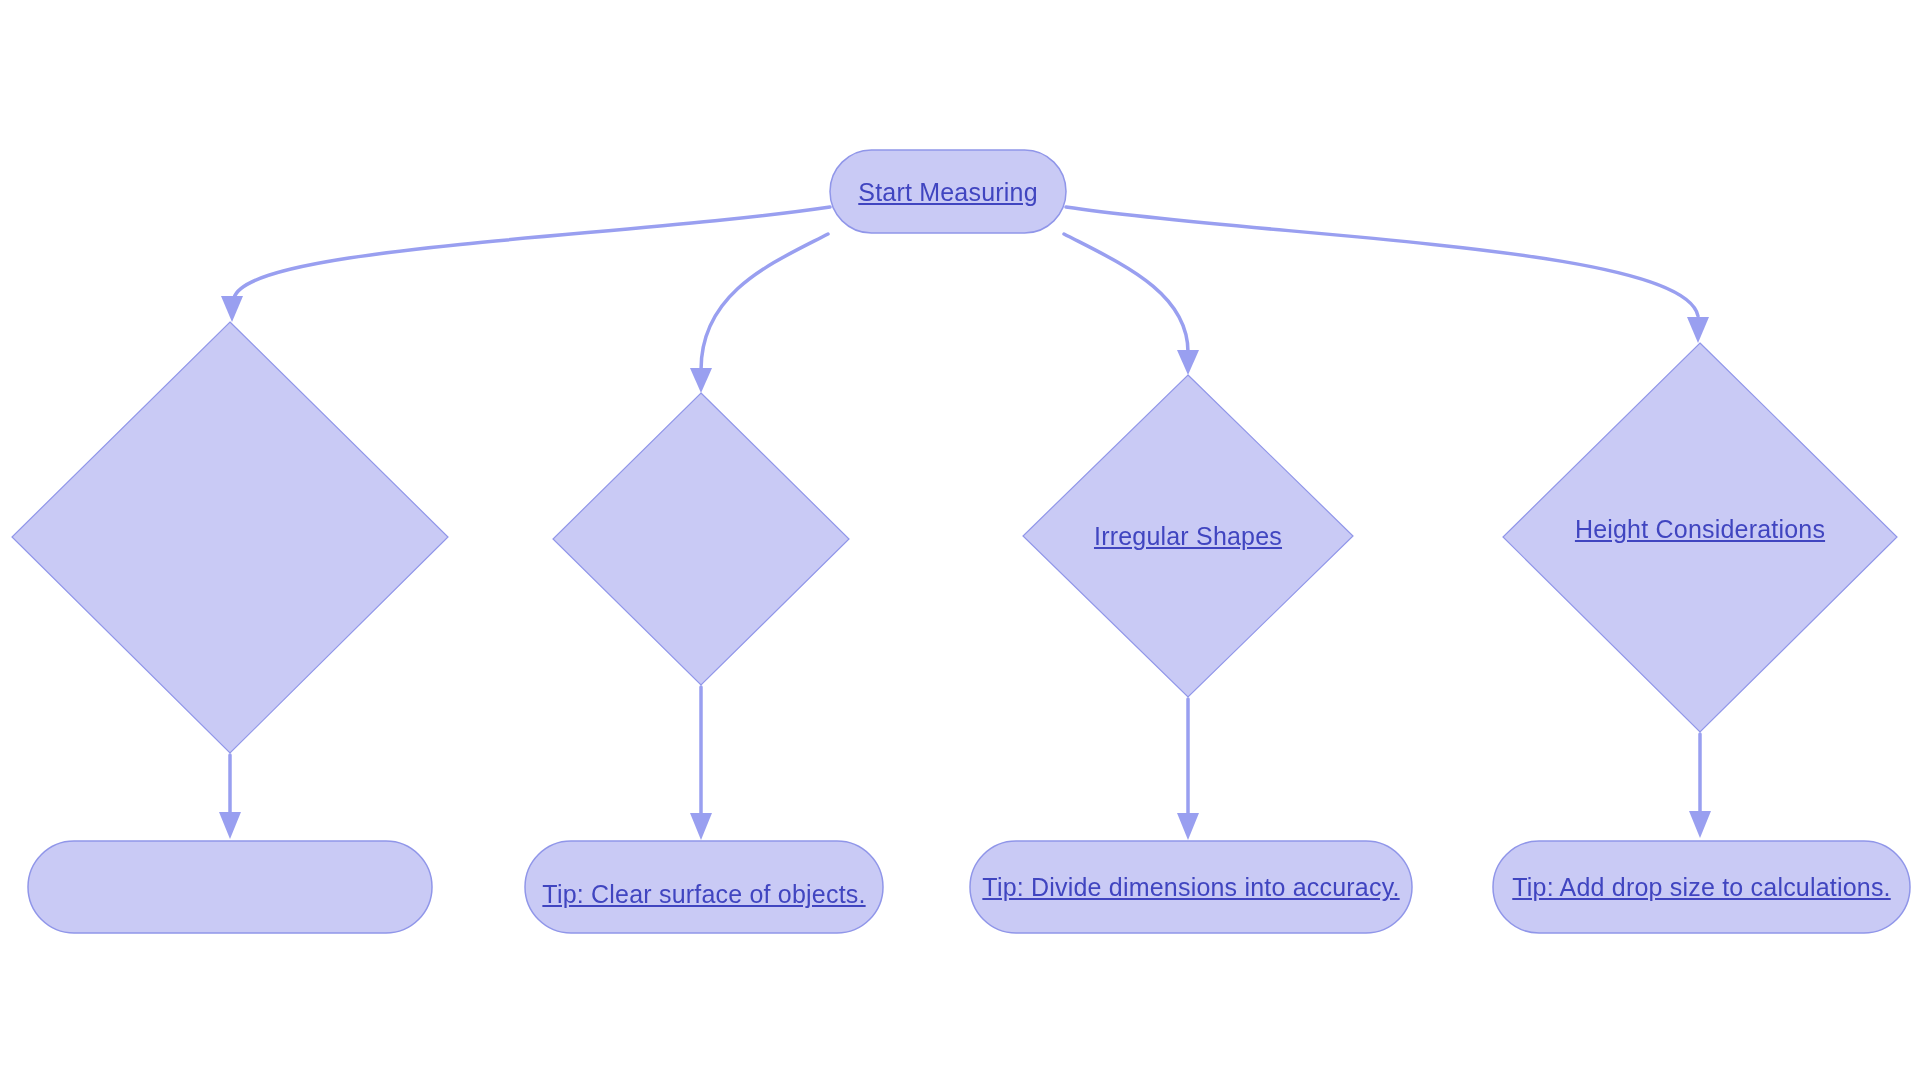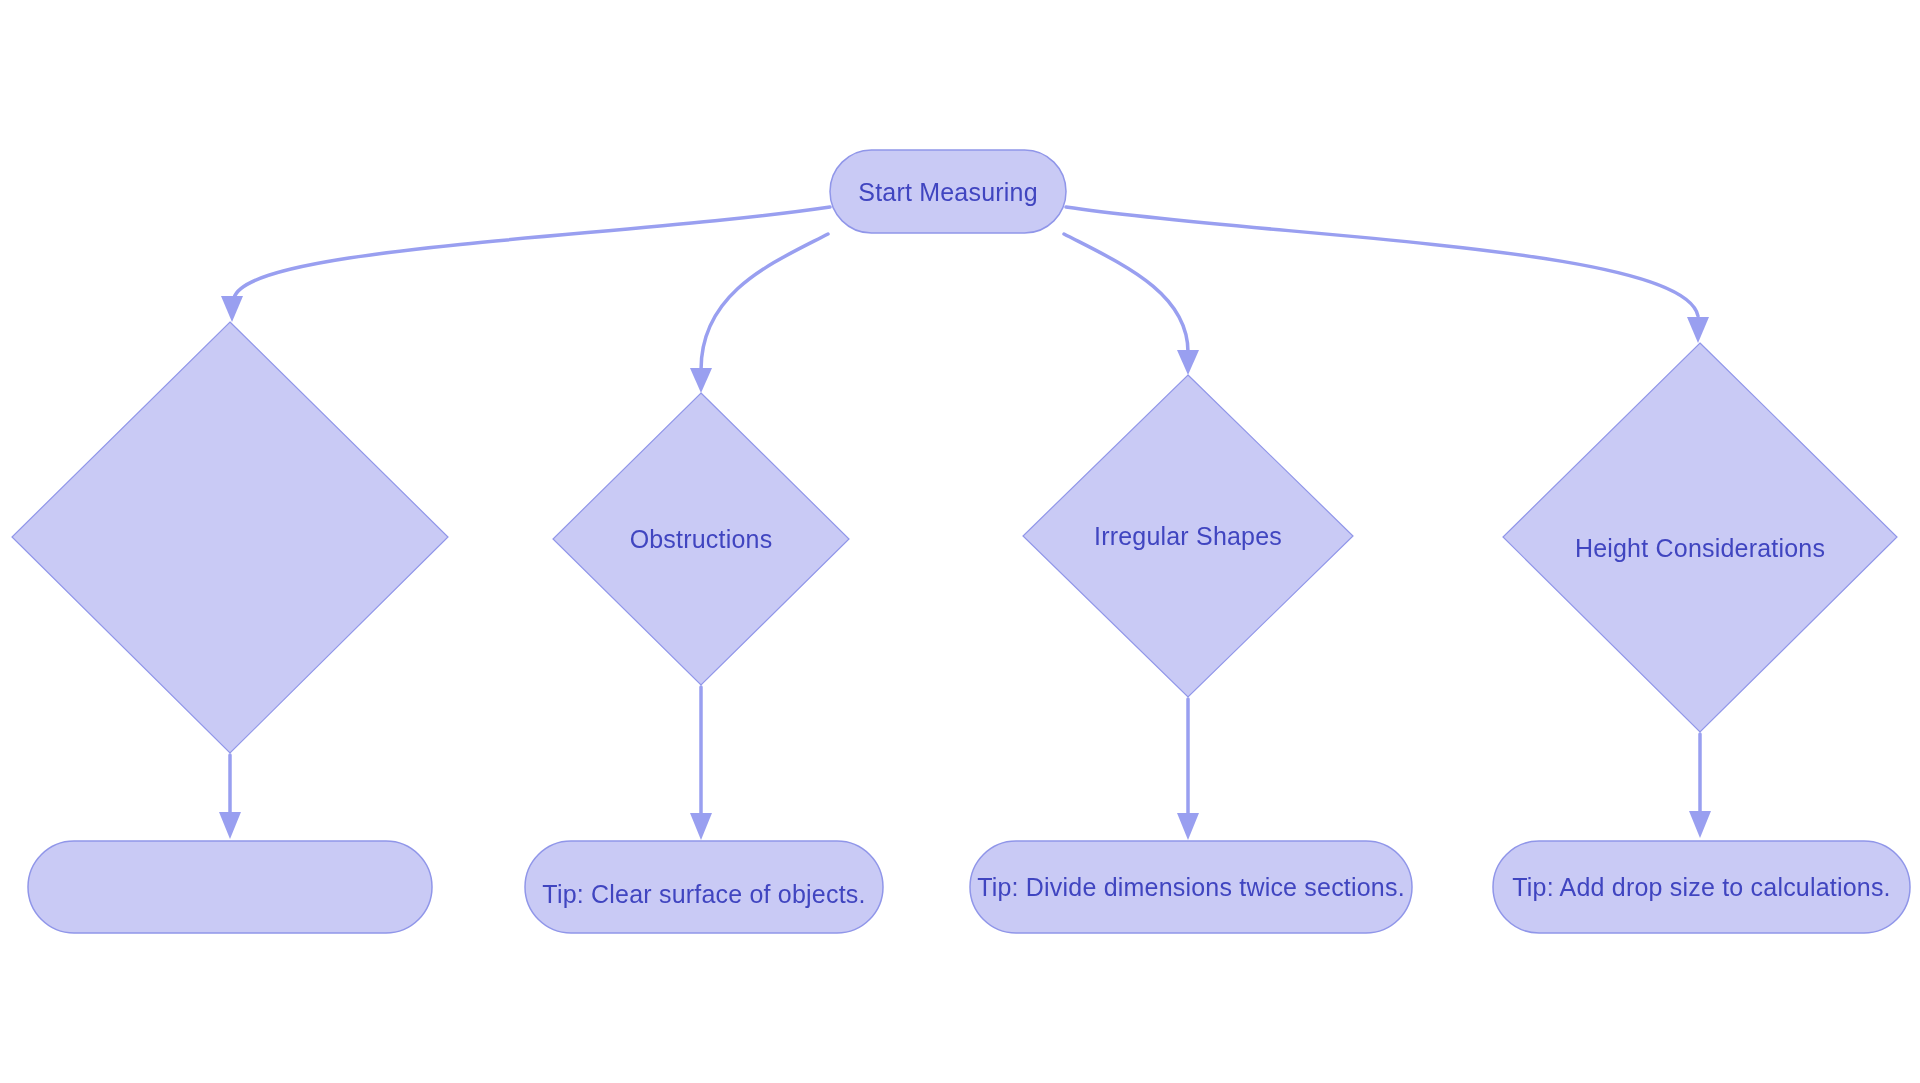--- a/index.html
+++ b/index.html
@@ -53,6 +53,7 @@
     letter-spacing: 0.2px;
     pointer-events: none;
     white-space: nowrap;
+    text-decoration: underline;
   }
 </style>
 </head>

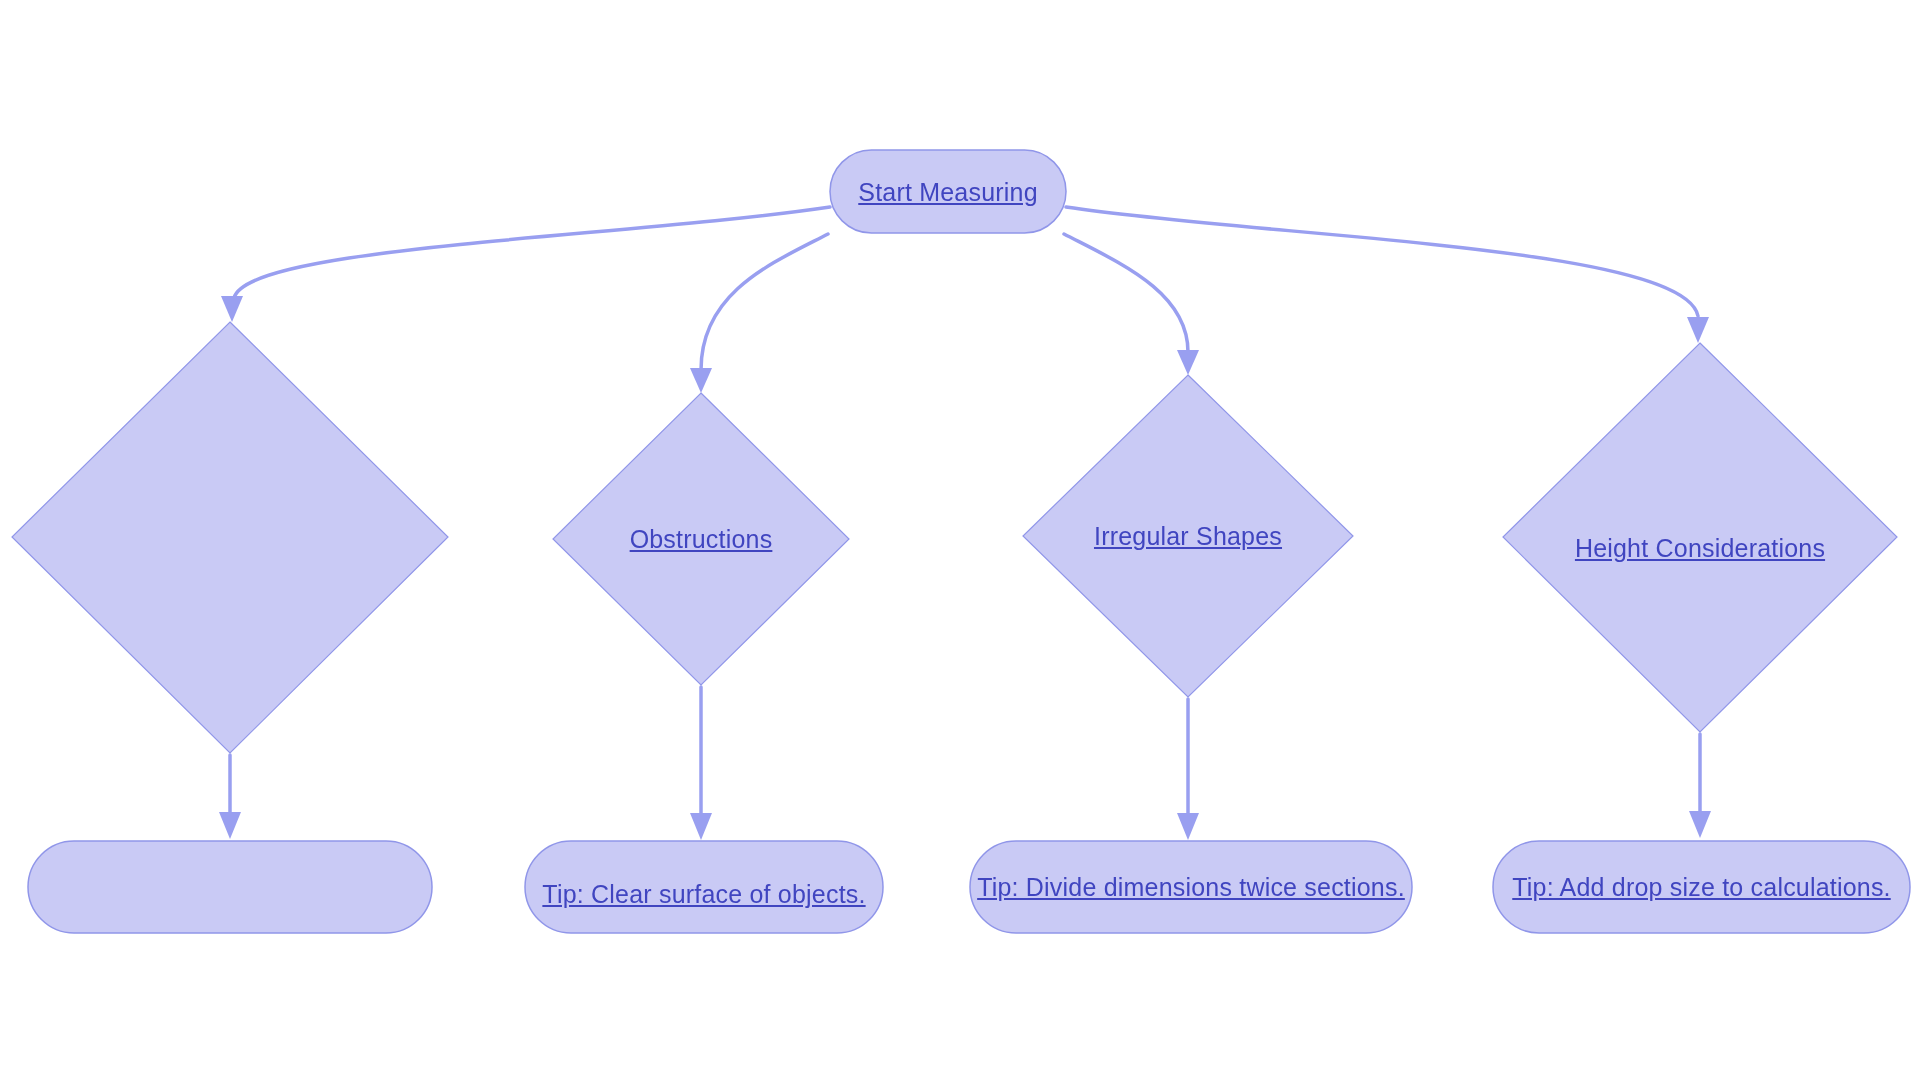--- a/index.html
+++ b/index.html
@@ -102,7 +102,6 @@
 
   <div class="node-label" style="left:830px; top:150px; width:236px; height:83px;">Start Measuring</div>
 
-  <div class="node-label" style="left:553px; top:393px; width:296px; height:292px;">Obstructions</div>
   <div class="node-label" style="left:1023px; top:375px; width:330px; height:322px;">Irregular Shapes</div>
   <div class="node-label" style="left:1503px; top:353px; width:394px; height:389px;">Height Considerations</div>
 

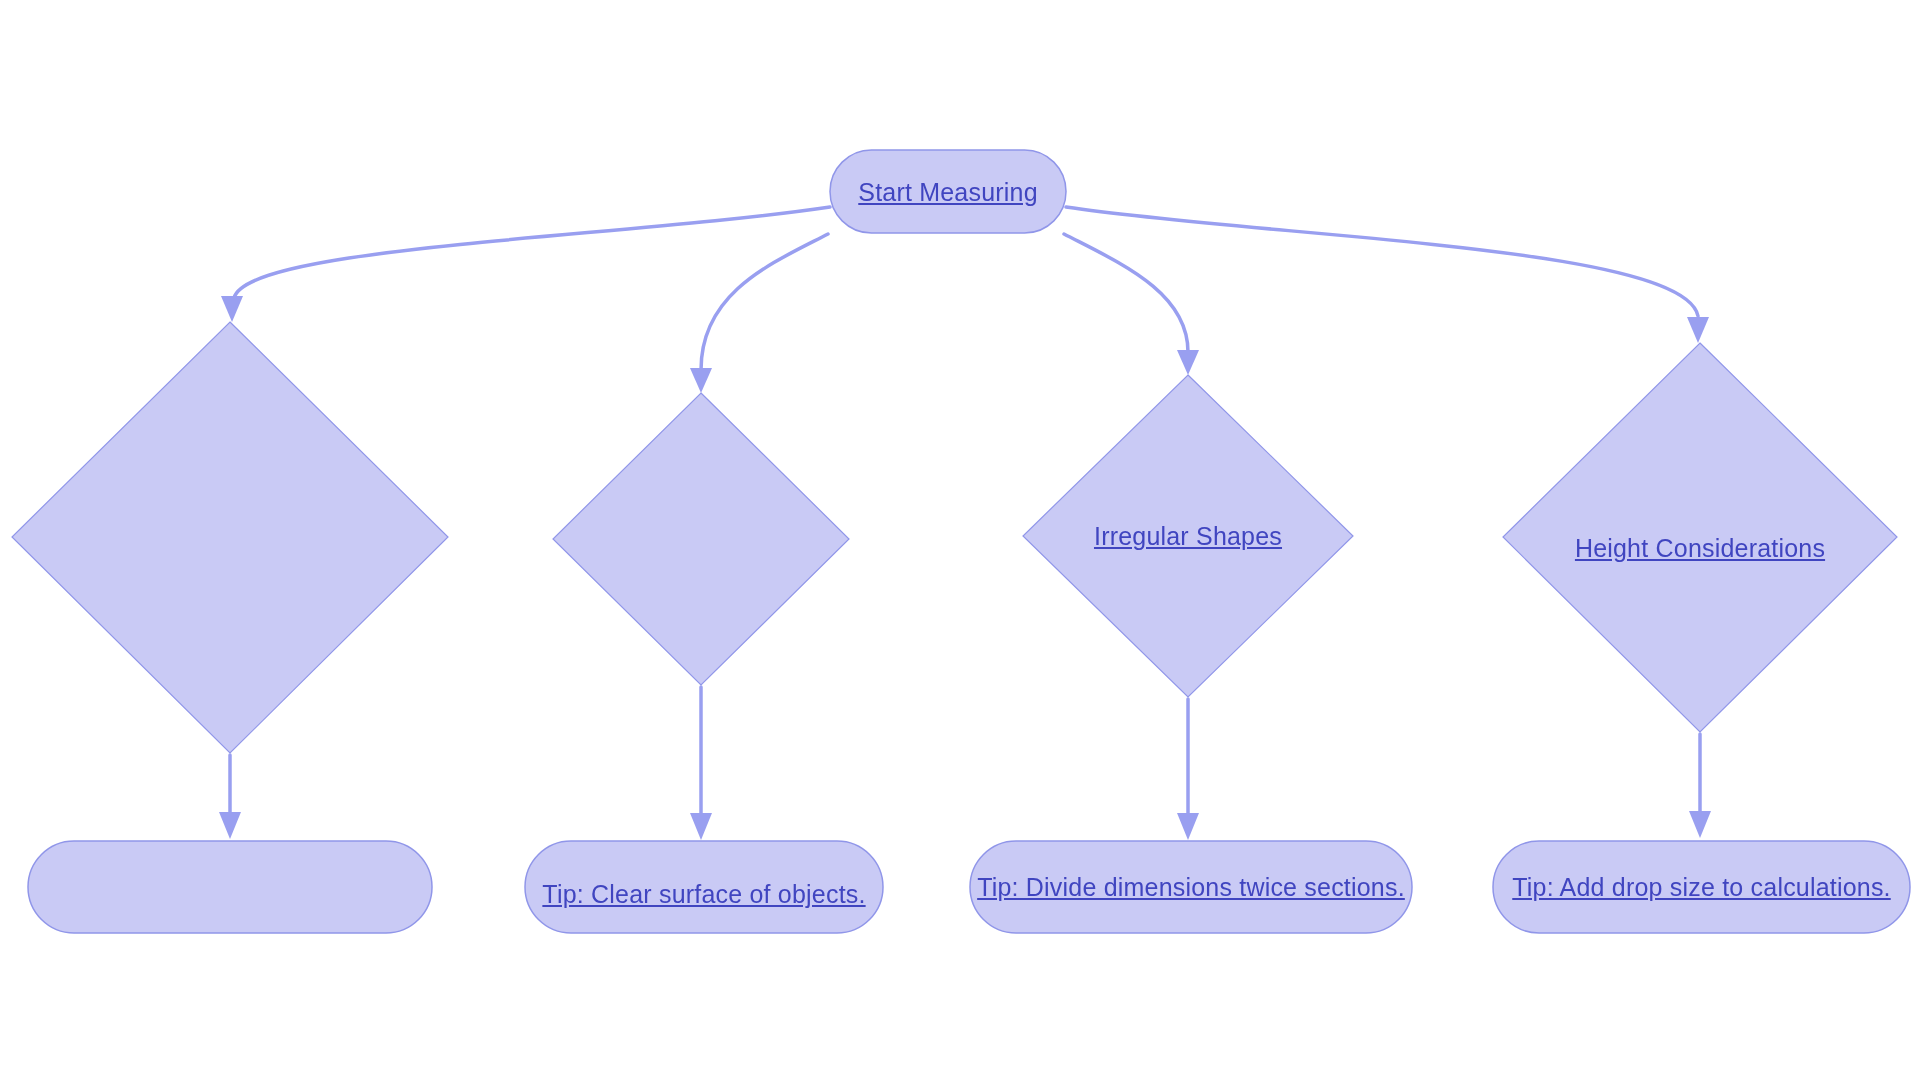--- a/index.html
+++ b/index.html
@@ -103,7 +103,7 @@
   <div class="node-label" style="left:830px; top:150px; width:236px; height:83px;">Start Measuring</div>
 
   <div class="node-label" style="left:1023px; top:375px; width:330px; height:322px;">Irregular Shapes</div>
-  <div class="node-label" style="left:1503px; top:353px; width:394px; height:389px;">Height Considerations</div>
+  <div class="node-label" style="left:1503px; top:334px; width:394px; height:389px;">Height Considerations</div>
 
   <div class="node-label" style="left:525px; top:841px; width:358px; height:106px;">Tip: Clear surface of objects.</div>
   <div class="node-label" style="left:970px; top:841px; width:442px; height:92px;">Tip: Divide dimensions twice sections.</div>

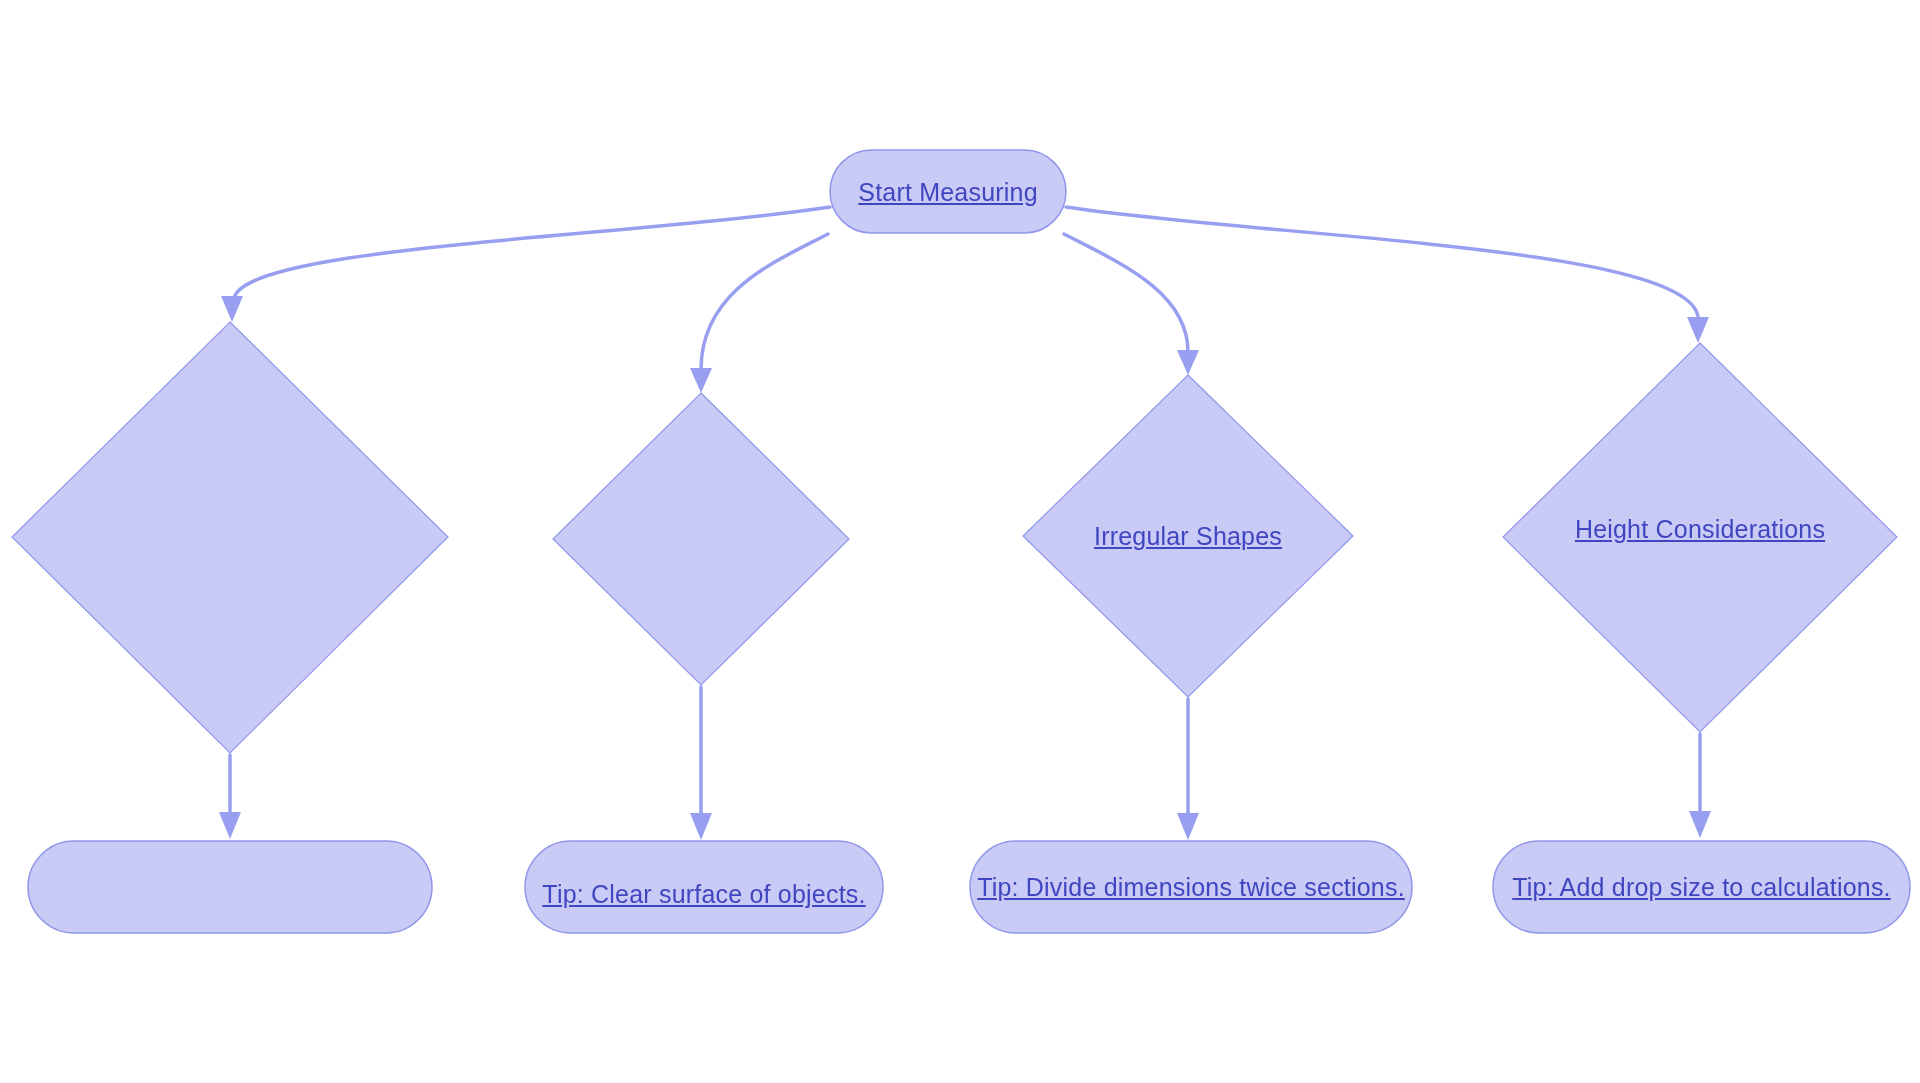--- a/index.html
+++ b/index.html
@@ -106,7 +106,7 @@
   <div class="node-label" style="left:1503px; top:334px; width:394px; height:389px;">Height Considerations</div>
 
   <div class="node-label" style="left:525px; top:841px; width:358px; height:106px;">Tip: Clear surface of objects.</div>
-  <div class="node-label" style="left:970px; top:841px; width:442px; height:92px;">Tip: Divide dimensions twice sections.</div>
+  <div class="node-label" style="left:970px; top:841px; width:442px; height:92px;">Tip: Divide dimensions into accuracy.</div>
   <div class="node-label" style="left:1493px; top:841px; width:417px; height:92px;text-align:right;">Tip: Add drop size to calculations.</div>
 
 </div>

